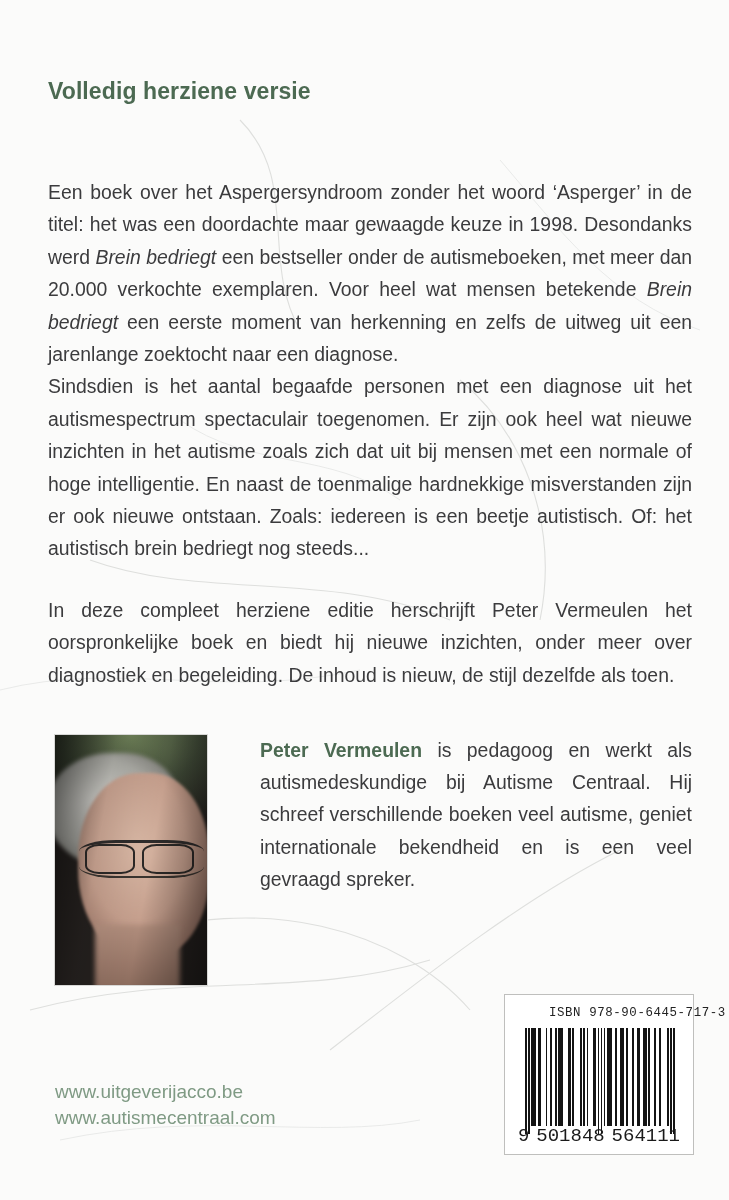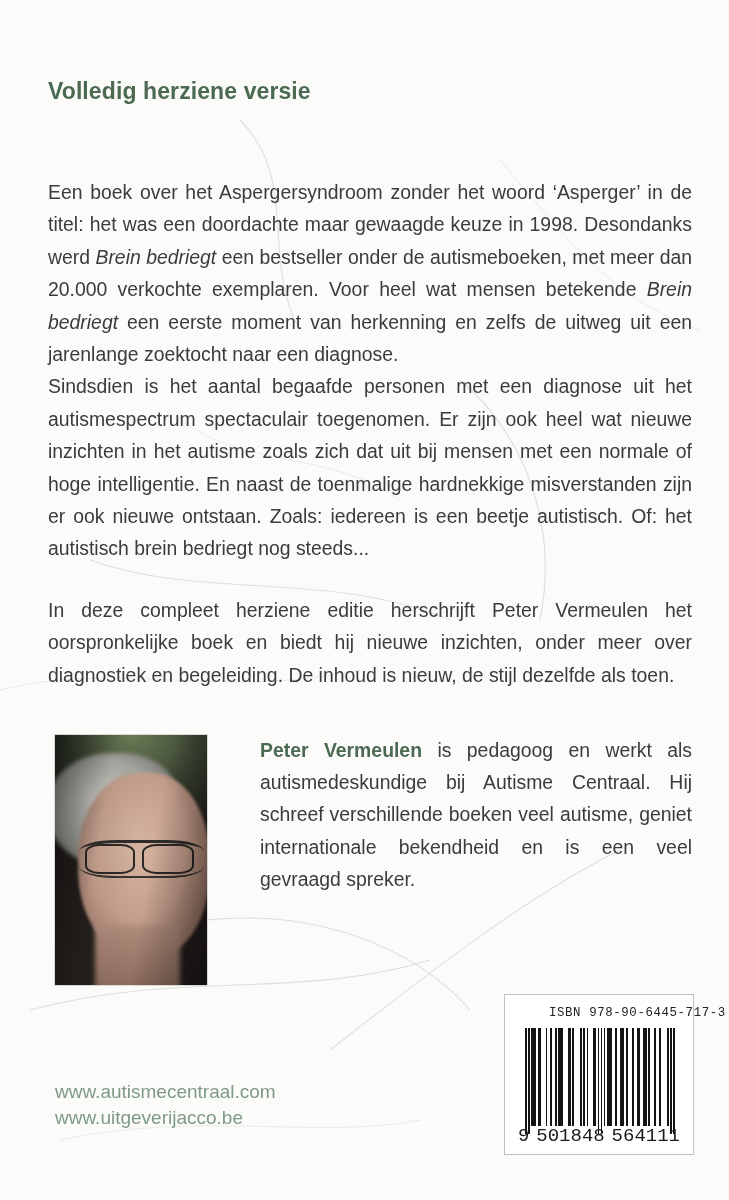--- a/index.html
+++ b/index.html
@@ -255,8 +255,8 @@
     </div>
 
     <div class="links">
+      <div>www.uitgeverijacco.be</div>
       <div>www.autismecentraal.com</div>
-      <div>www.uitgeverijacco.be</div>
     </div>
 
     <div class="barcode-box">

